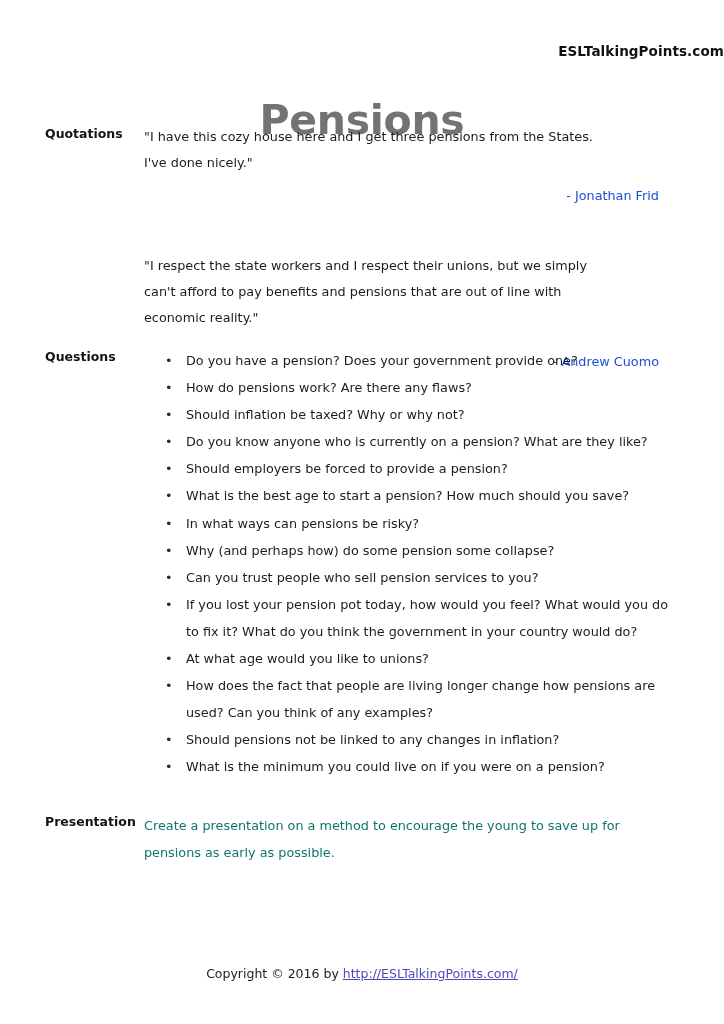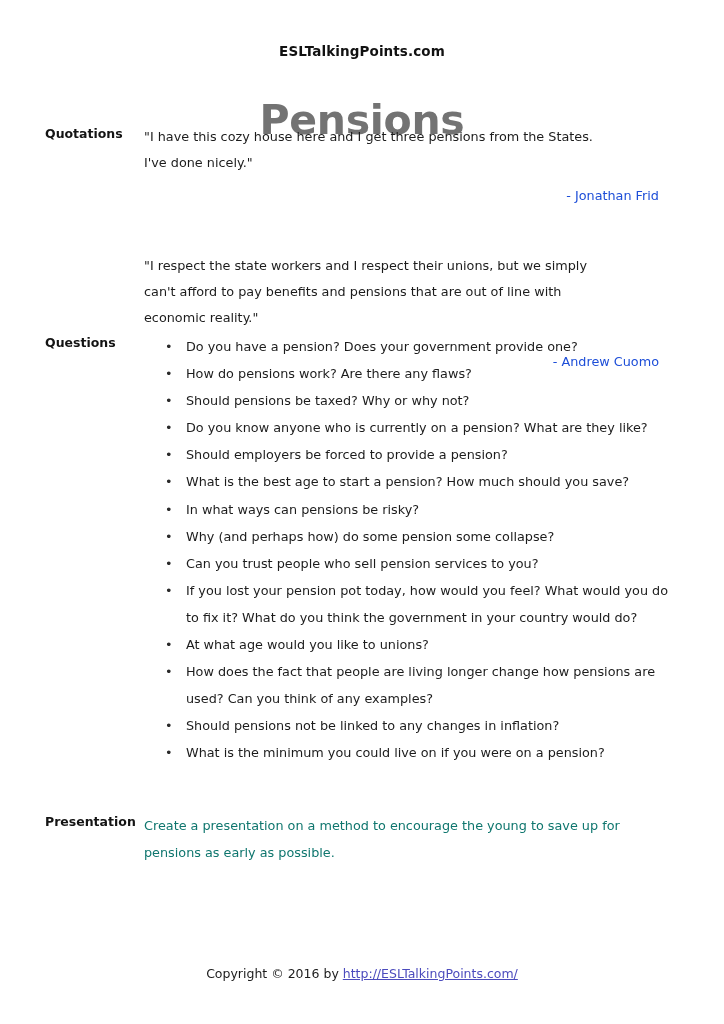--- a/index.html
+++ b/index.html
@@ -30,7 +30,7 @@
     top: 43px;
     left: 0;
     width: 724px;
-    text-align: center;
+    text-align: right;
     font-size: 13.5px;
     font-weight: bold;
     letter-spacing: 0.1px;

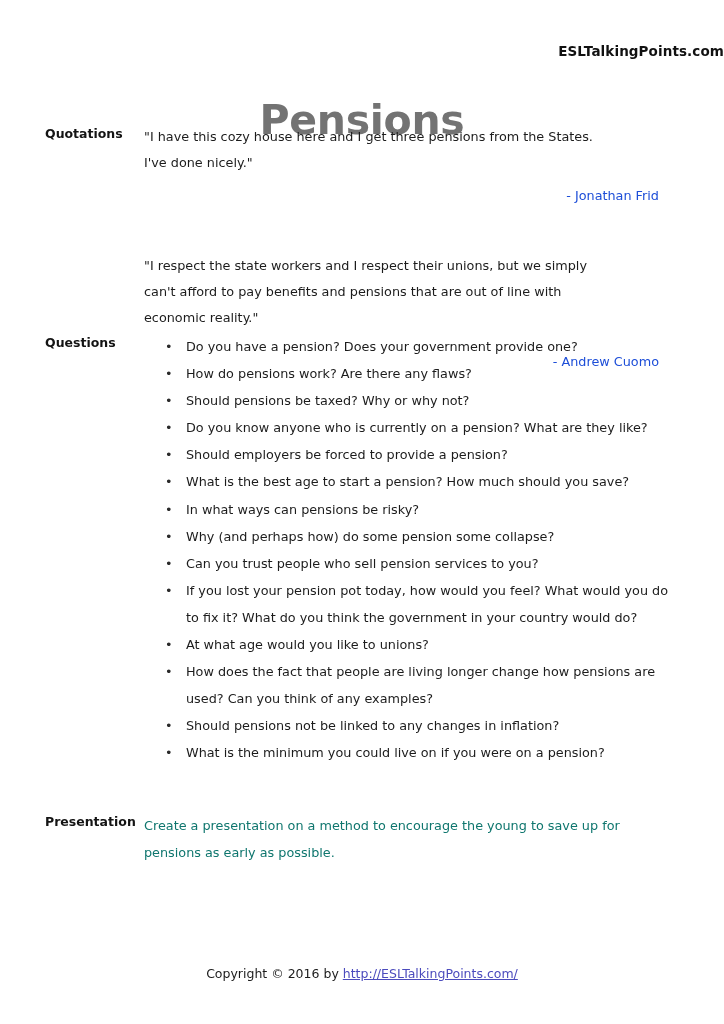--- a/index.html
+++ b/index.html
@@ -92,7 +92,7 @@
   .quote-block.second .quote-attrib { margin-top: 18px; }
 
   
-  #questions { top: 333px; }
+  #questions { top: 347px; }
 
   ul.qlist {
     list-style: none;

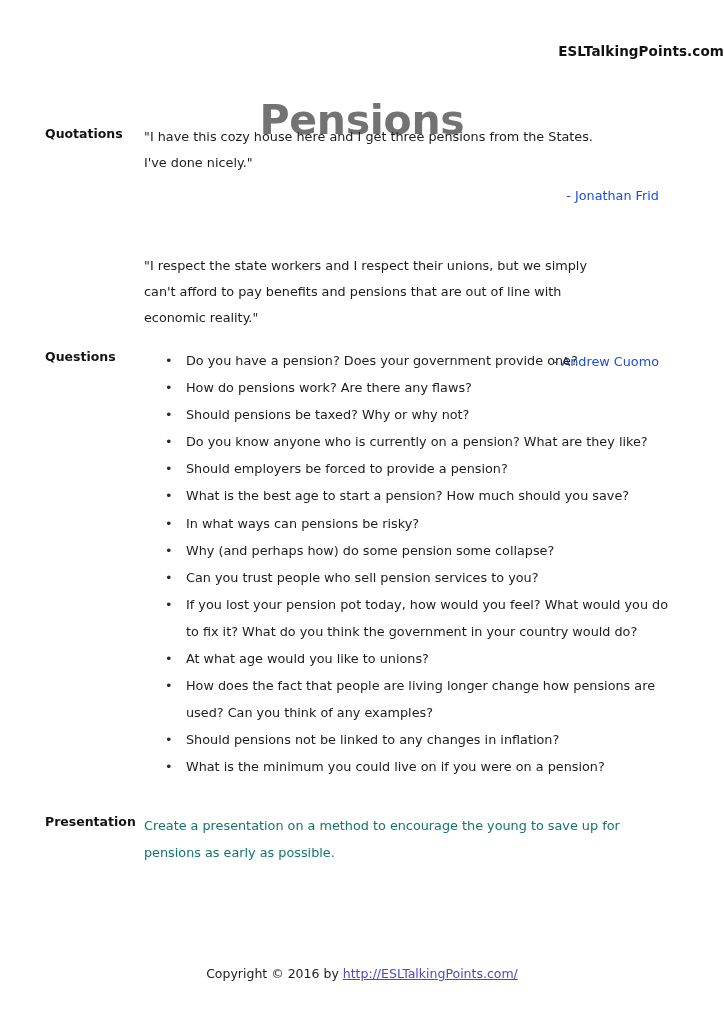--- a/index.html
+++ b/index.html
@@ -188,7 +188,7 @@
           </li>
           <li>
             <span class="bullet">•</span>
-            <span class="qtext">Should pensions be taxed? Why or why not?</span>
+            <span class="qtext">Should inflation be taxed? Why or why not?</span>
           </li>
           <li>
             <span class="bullet">•</span>

